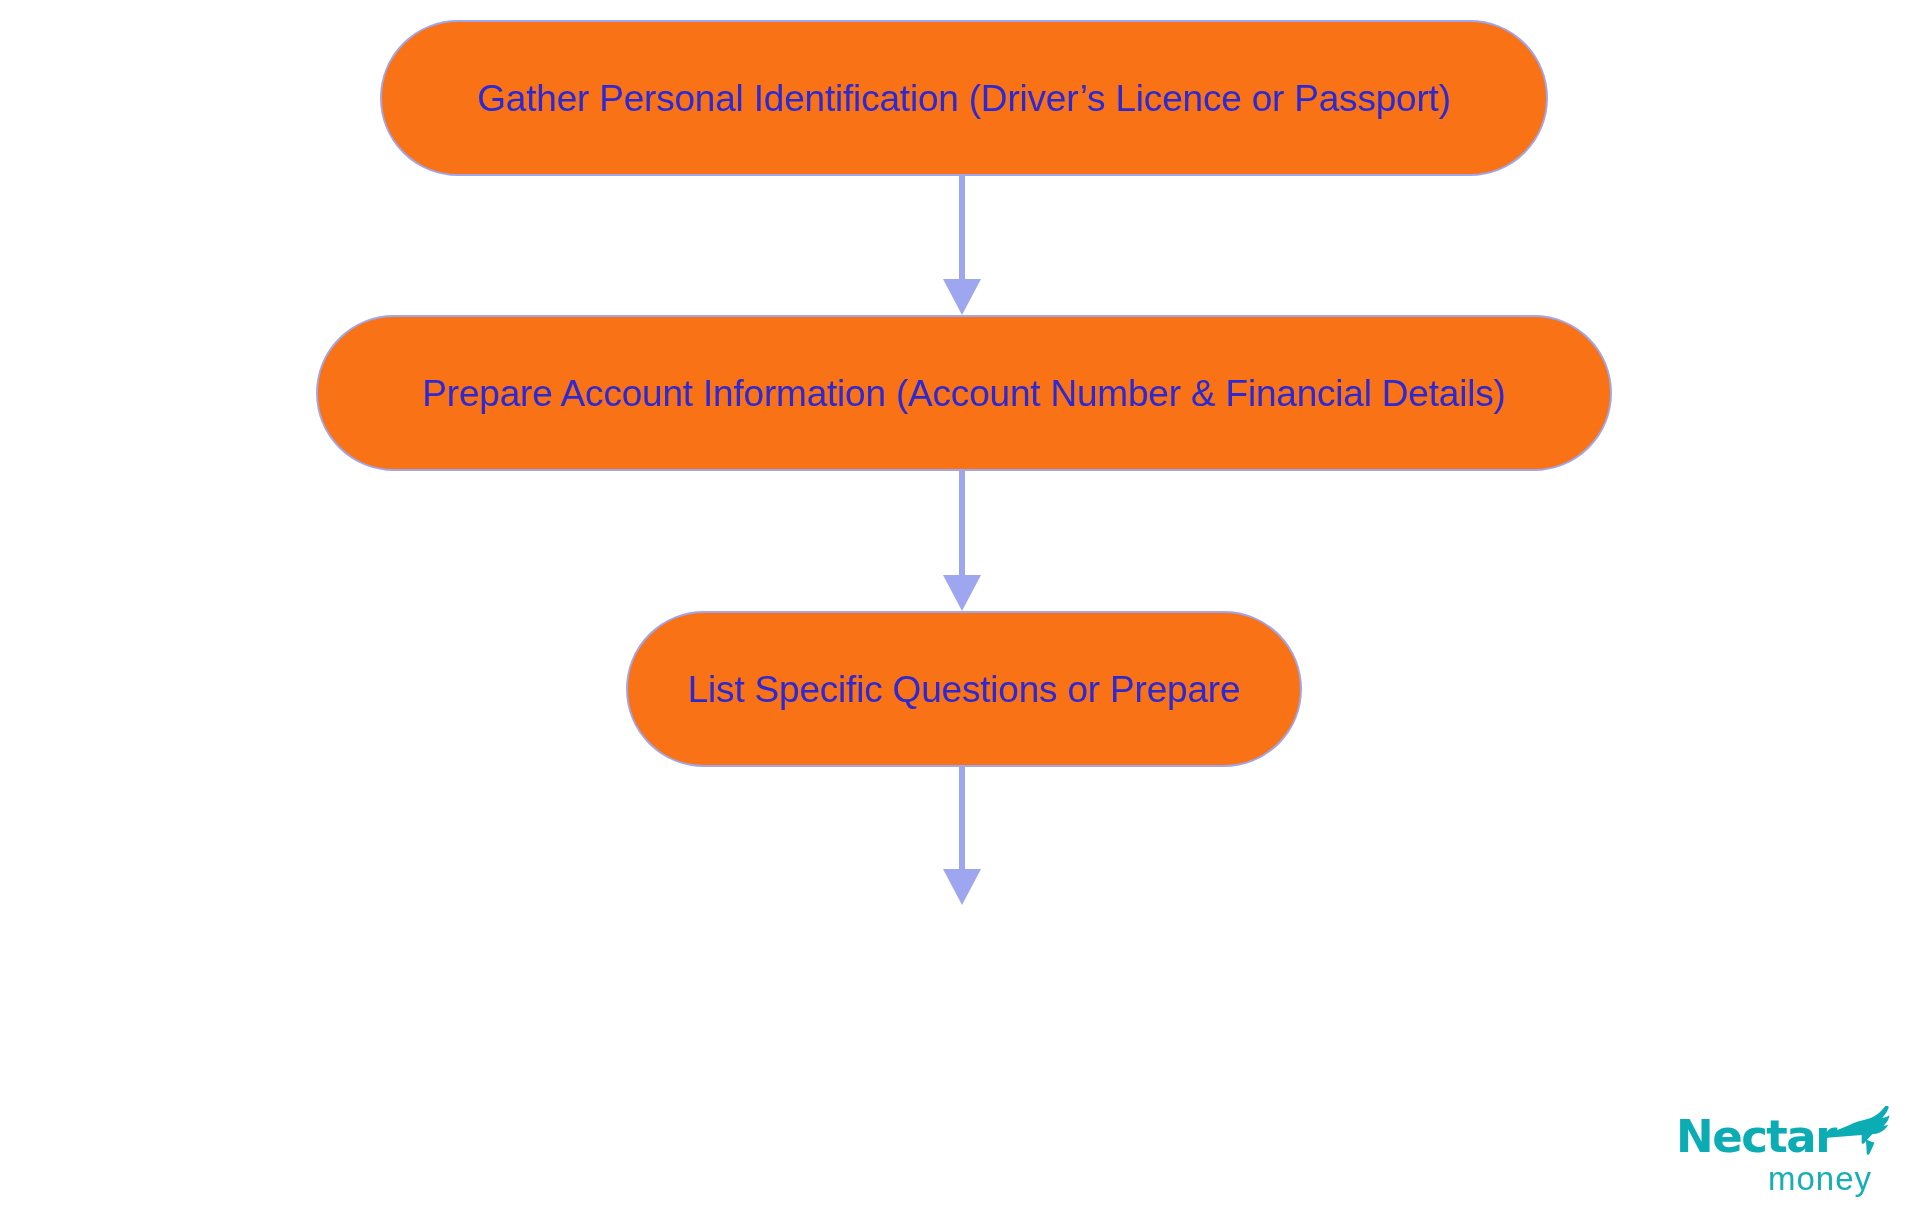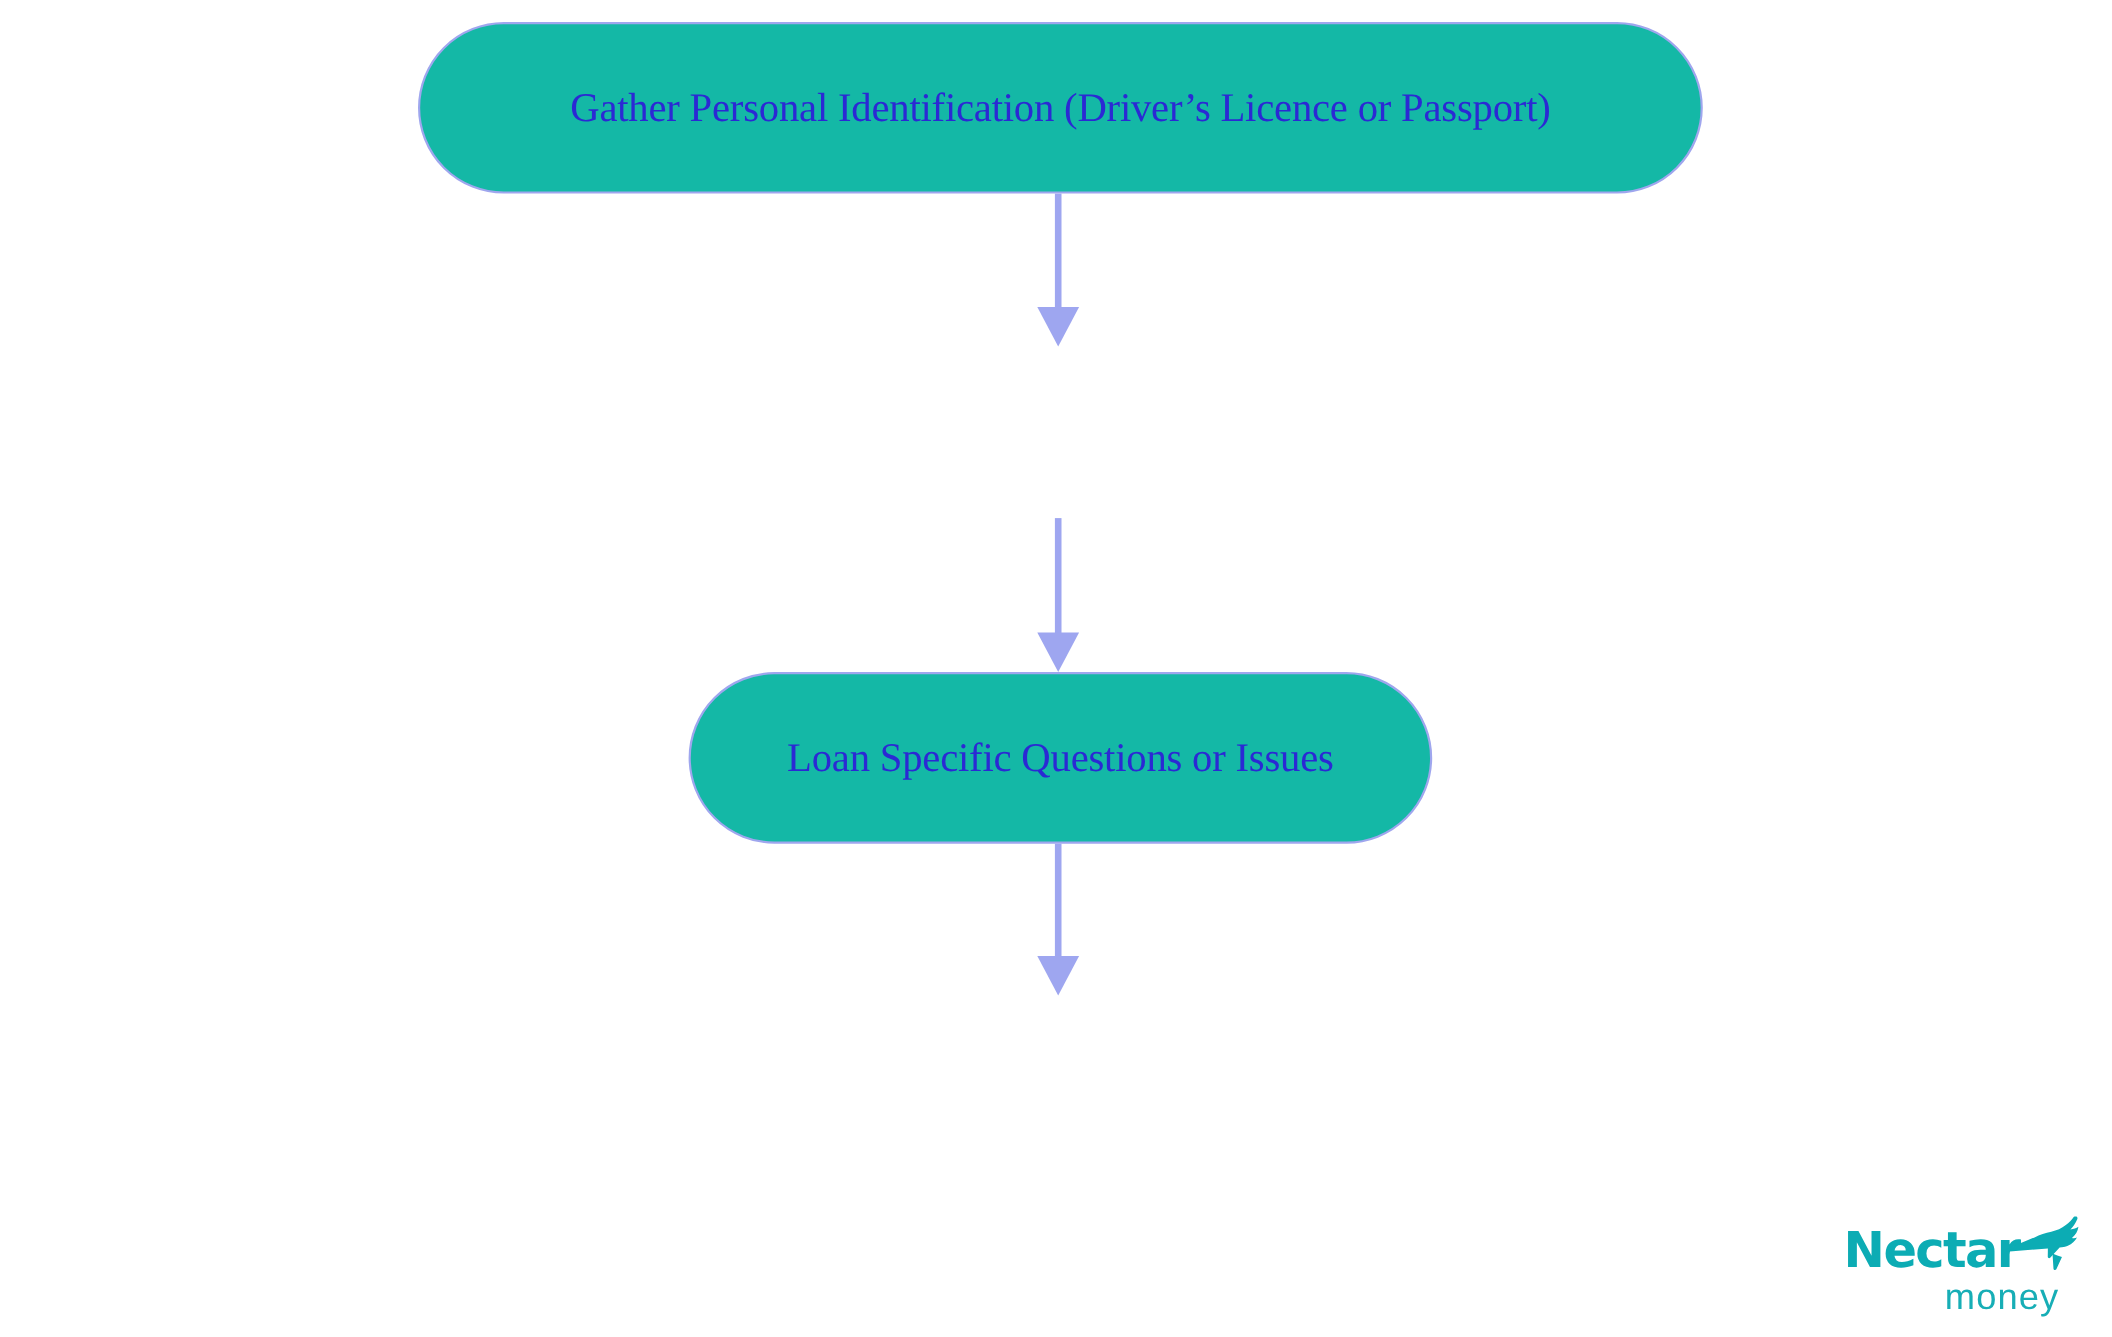--- a/index.html
+++ b/index.html
@@ -25,14 +25,14 @@
   .node {
     position: absolute;
     box-sizing: border-box;
-    background: #14b8a6;
+    background: #f97316;
     border: 2px solid #9FA6EE;
     border-radius: 78px;
     display: flex;
     align-items: center;
     justify-content: center;
     color: #2B29D4;
-    font-family: Liberation Serif, serif;
+    font-family: Liberation Sans, sans-serif;
     font-size: 37px;
     font-weight: 400;
     letter-spacing: -0.2px;

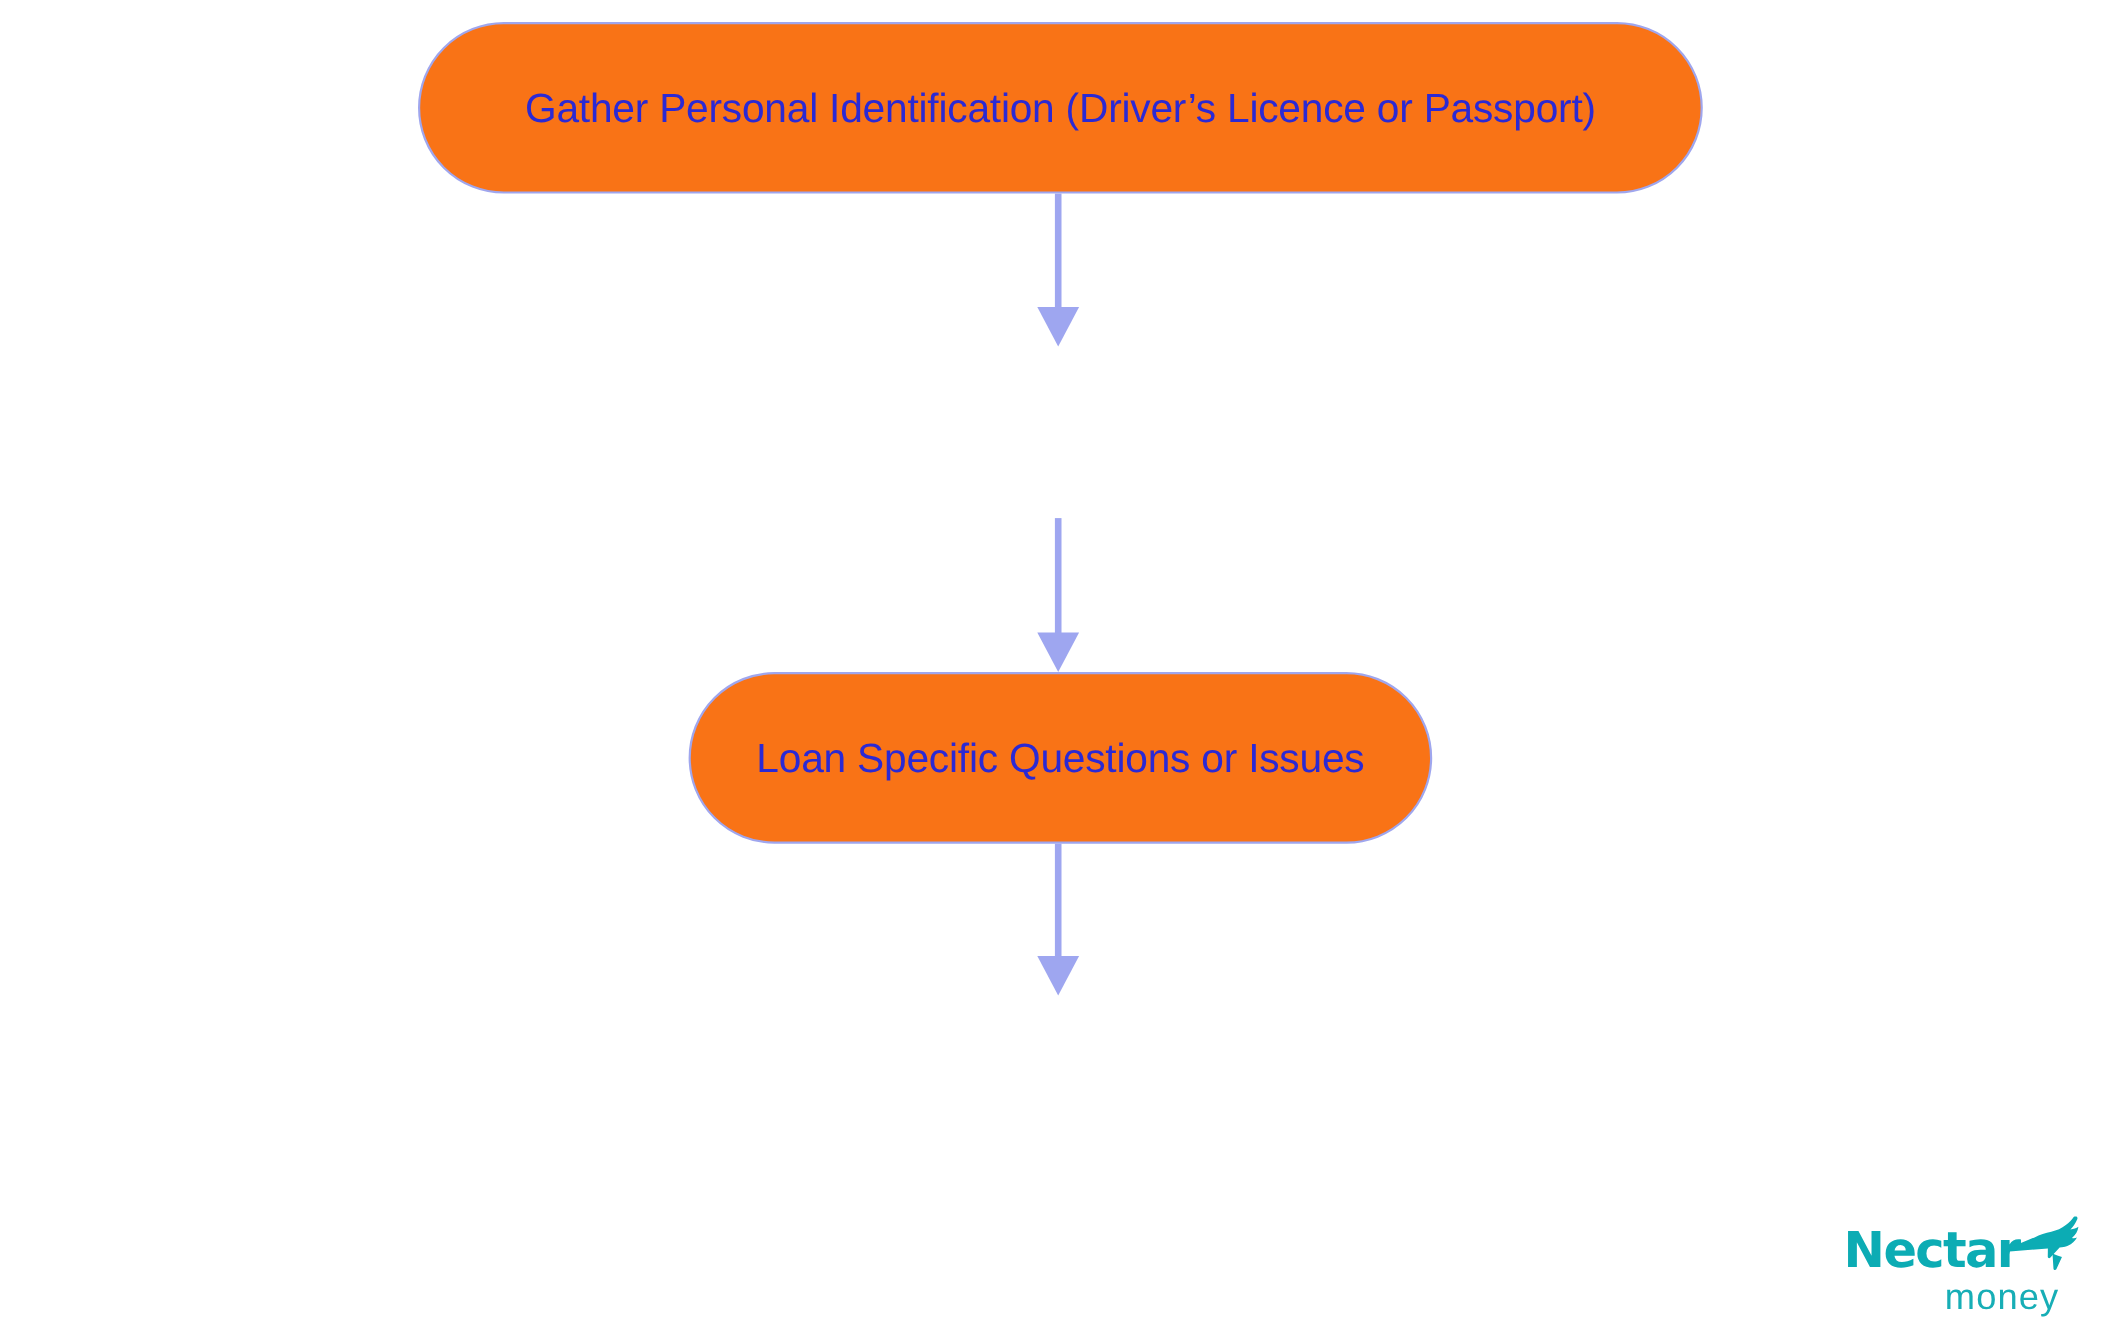--- a/index.html
+++ b/index.html
@@ -133,6 +133,9 @@
     <div class="head"></div>
   </div>
 
+  <div class="node" id="node-2">
+    <span>Prepare Account Information (Account Number &amp; Financial Details)</span>
+  </div>
 
   <div class="connector" id="conn-2">
     <div class="stem"></div>

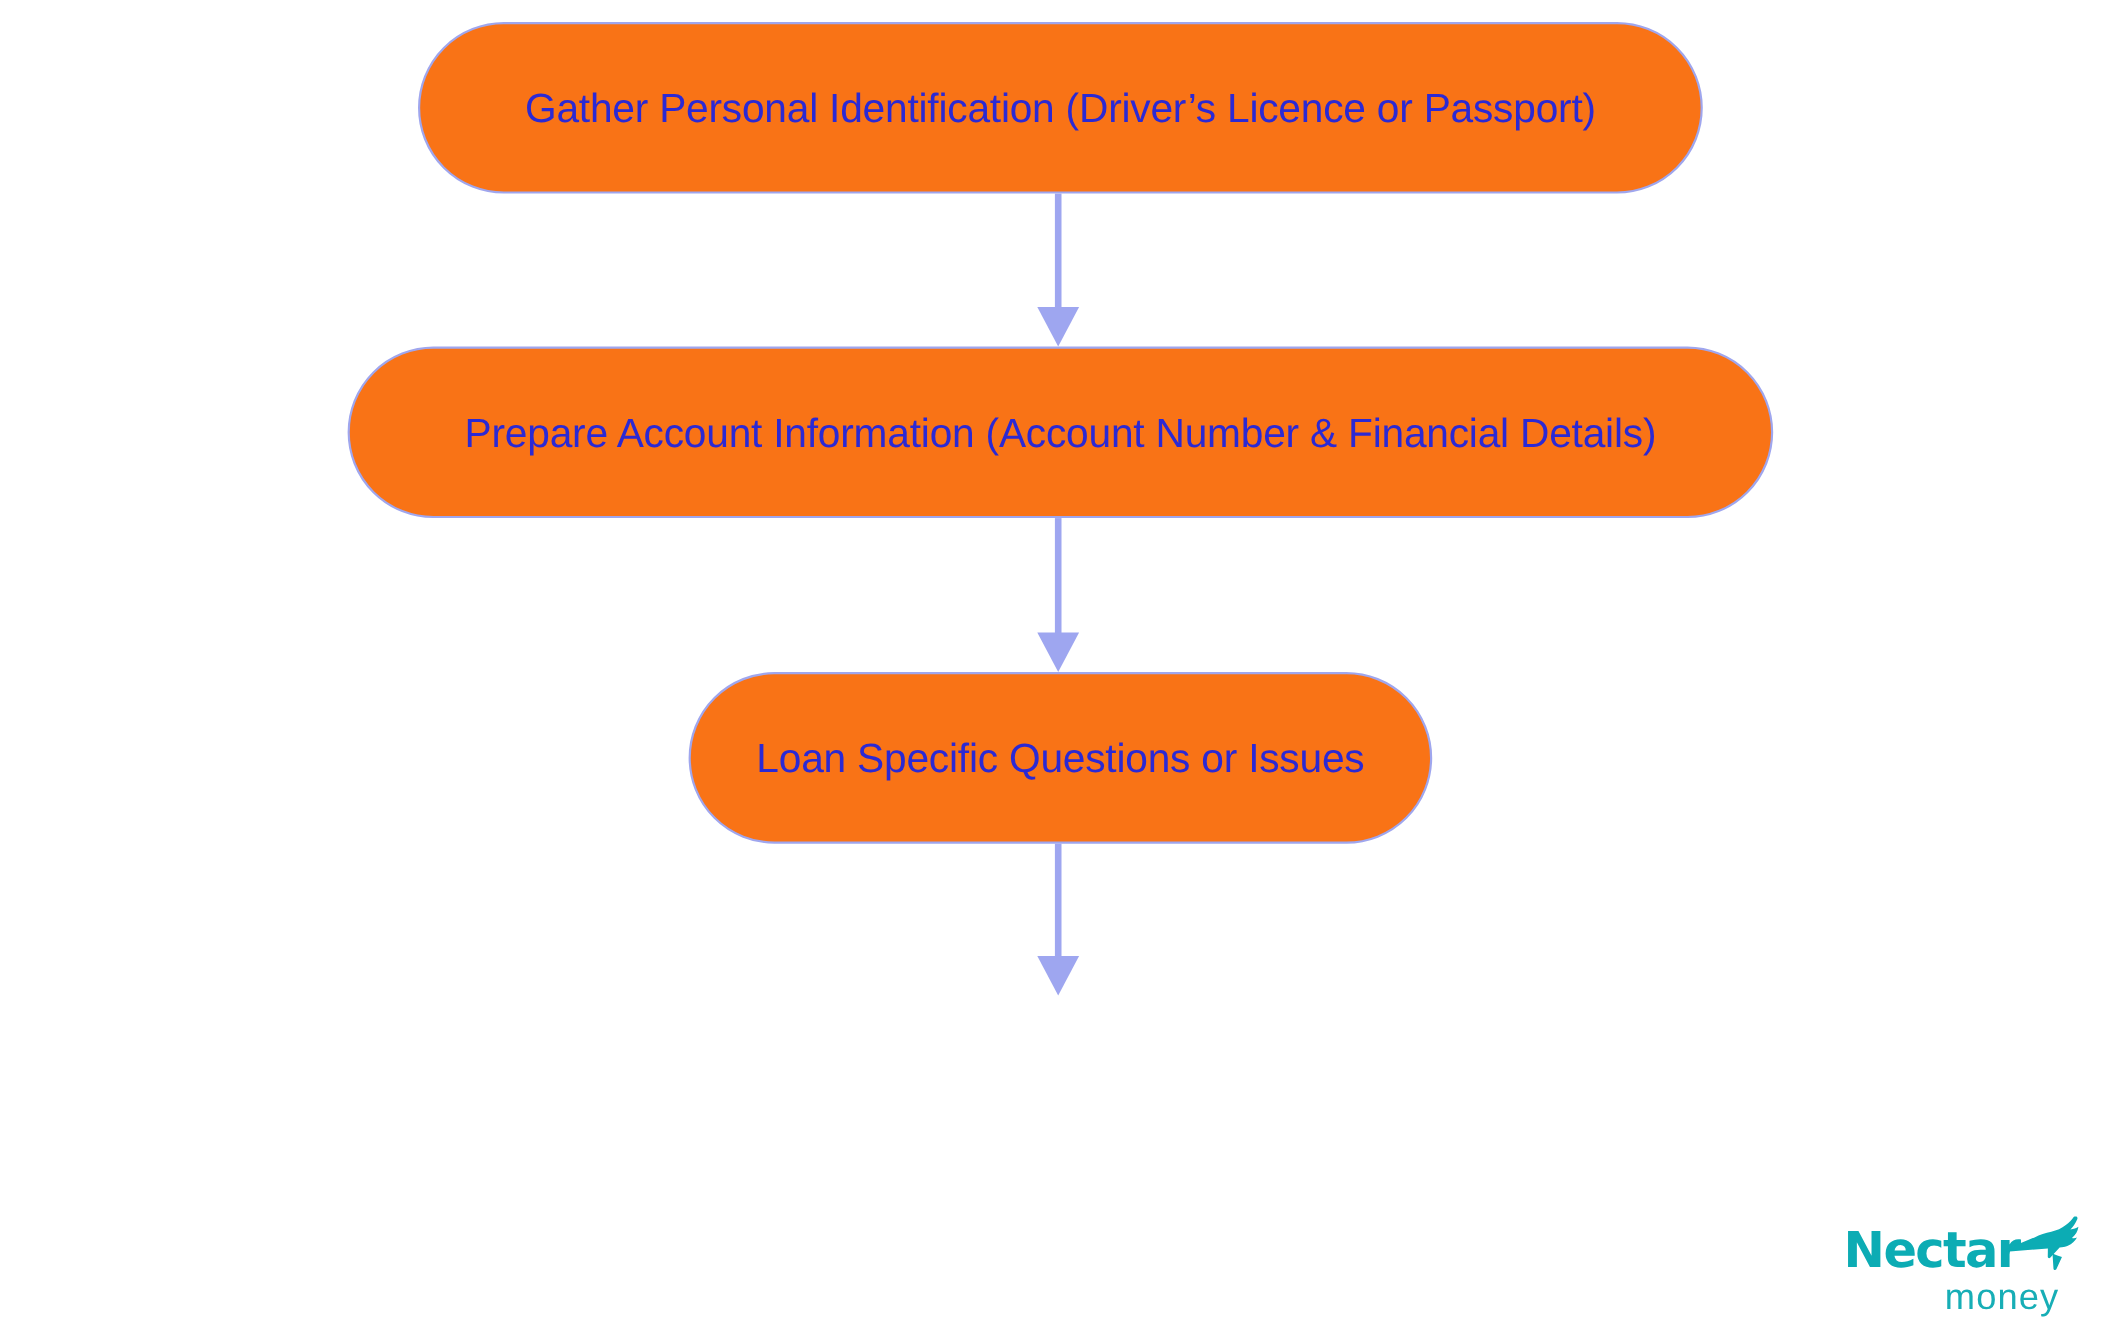--- a/index.html
+++ b/index.html
@@ -143,7 +143,7 @@
   </div>
 
   <div class="node" id="node-3">
-    <span>Loan Specific Questions or Issues</span>
+    <span>List Specific Questions or Prepare</span>
   </div>
 
   <div class="connector" id="conn-3">

